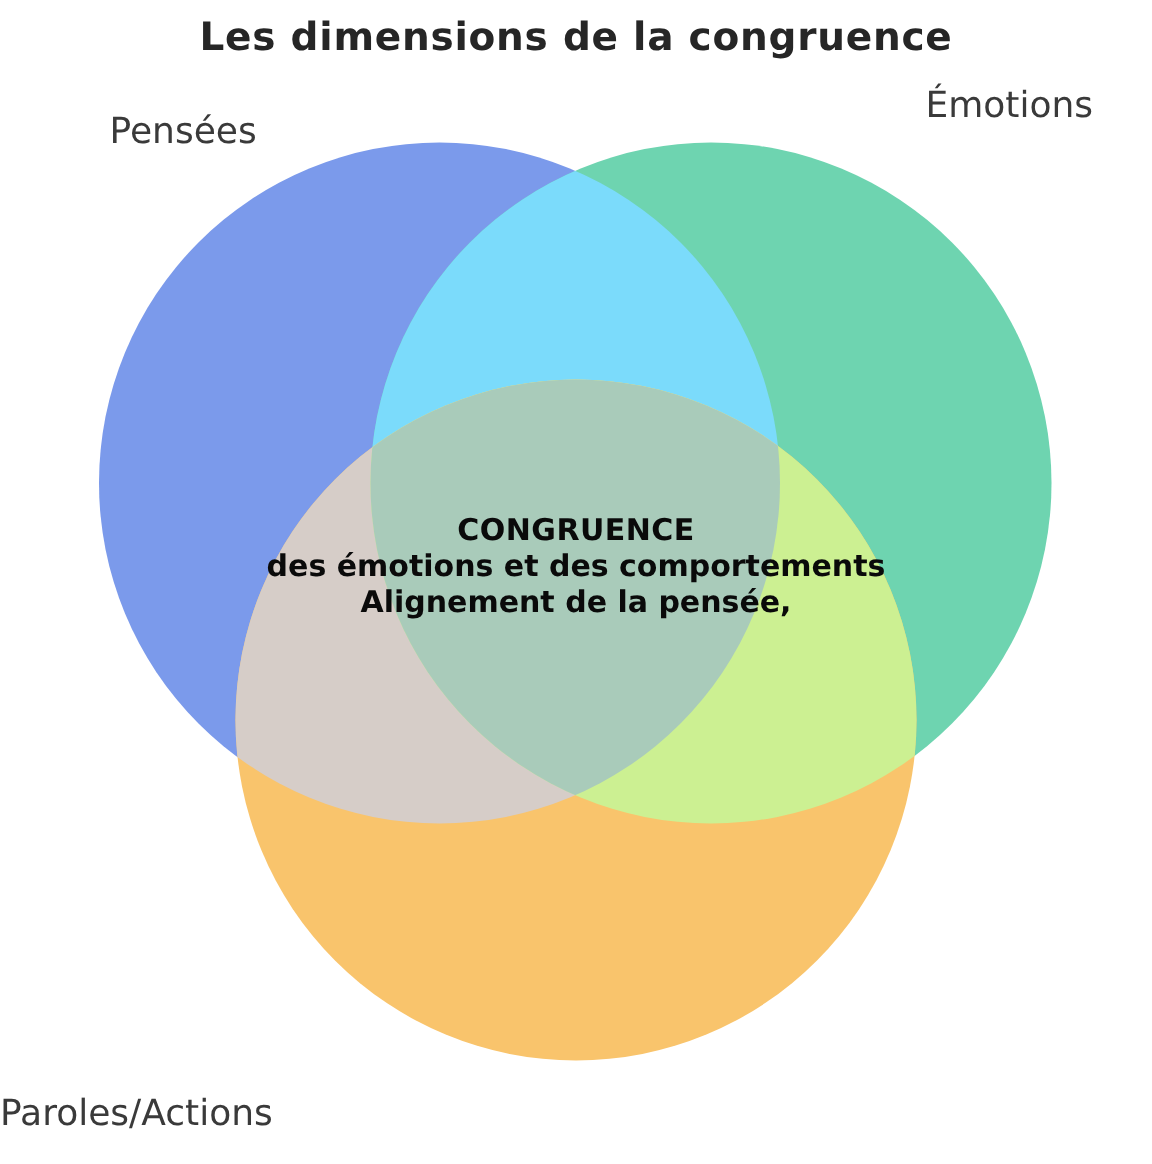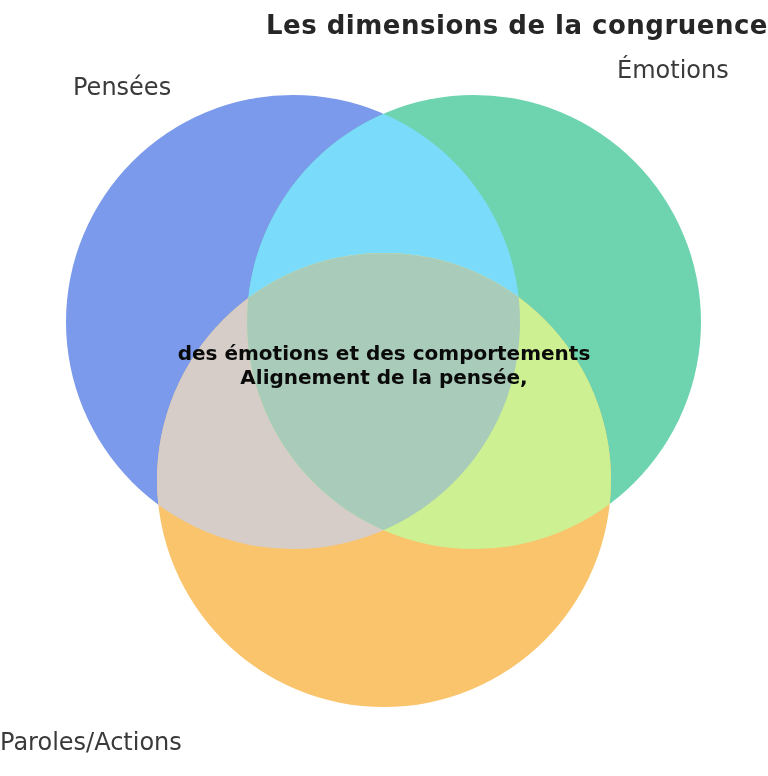--- a/index.html
+++ b/index.html
@@ -25,7 +25,7 @@
     left: 0;
     top: 10px;
     width: 768px;
-    text-align: right;
+    text-align: center;
     font-size: 26px;
     font-weight: bold;
     color: #262626;

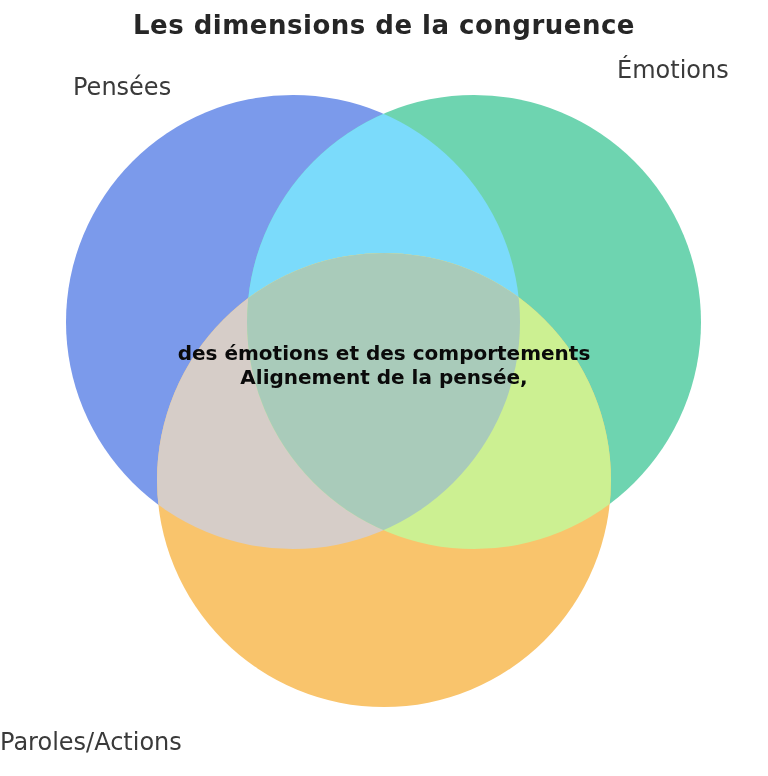--- a/index.html
+++ b/index.html
@@ -103,6 +103,7 @@
   <div class="set-label label-paroles">Paroles/Actions</div>
 
   <div class="center-block">
+    <div class="heading">CONGRUENCE</div>
     <div>des émotions et des comportements</div>
     <div>Alignement de la pensée,</div>
   </div>

